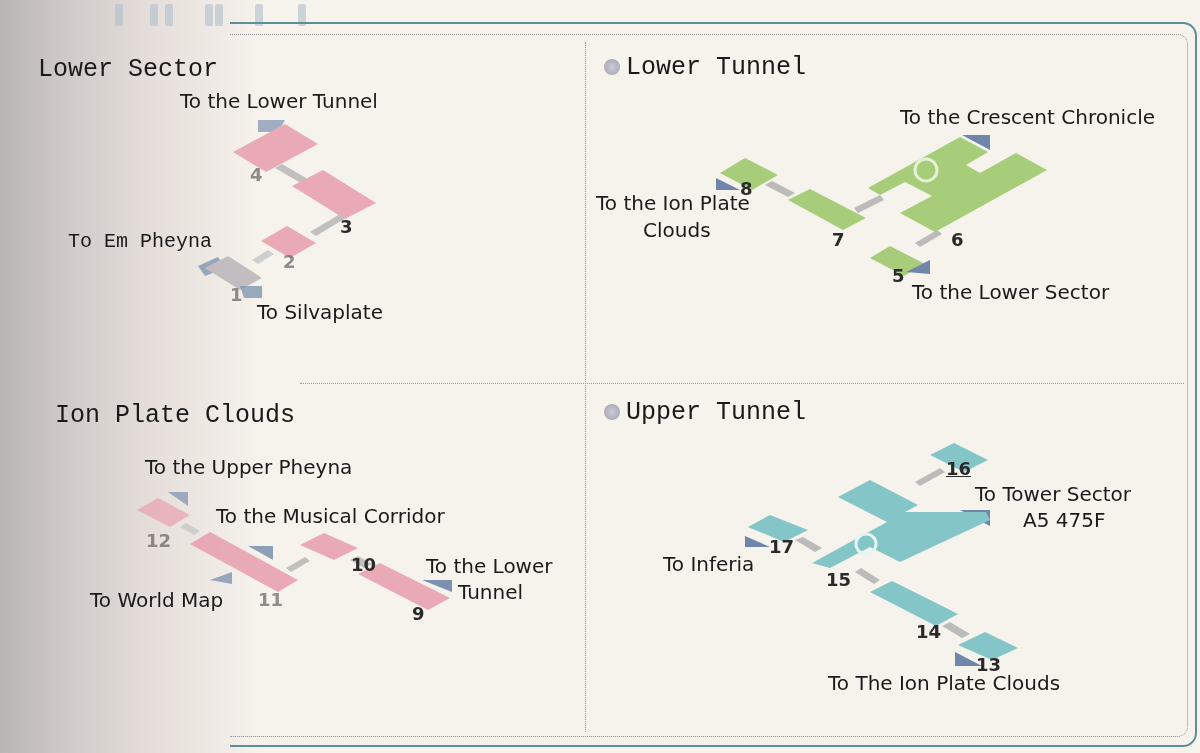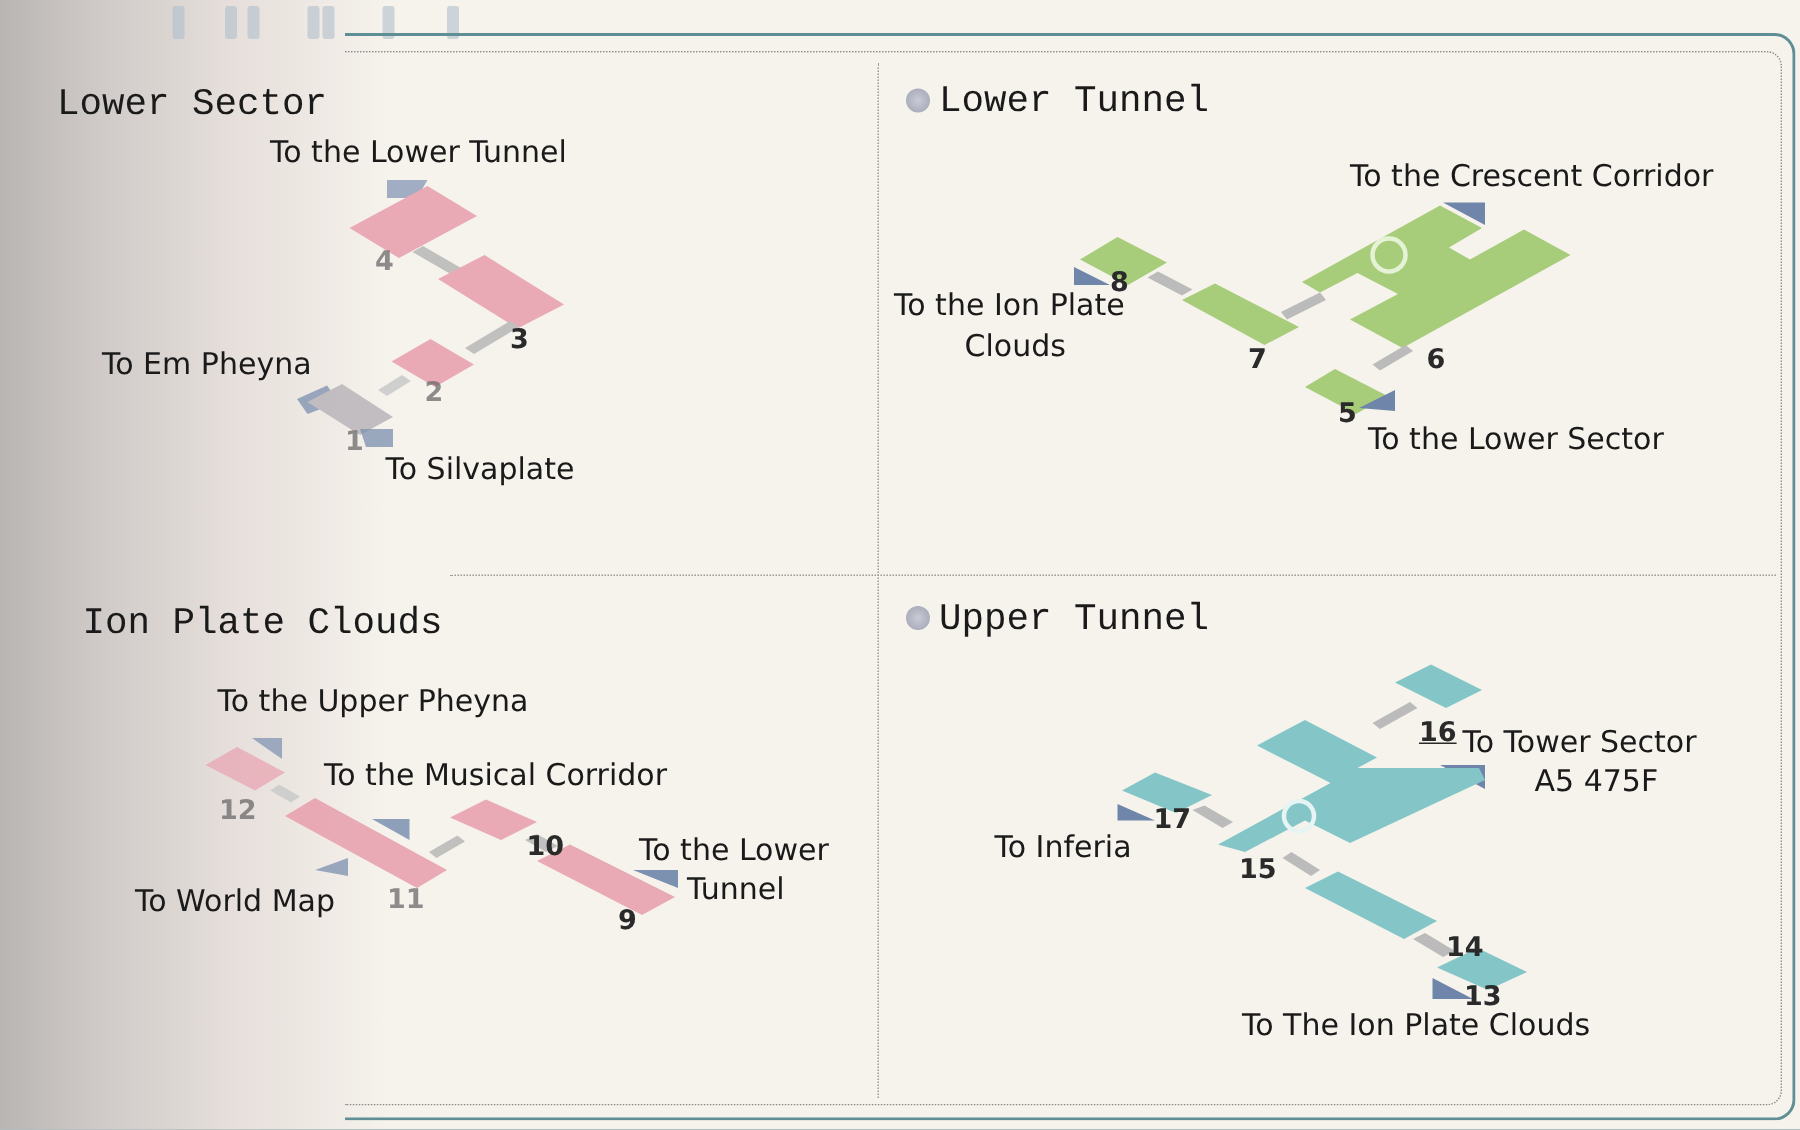--- a/index.html
+++ b/index.html
@@ -112,7 +112,7 @@
 <div class="num faded" style="left:230px;top:286px;">1</div>
 
 <div class="title" style="left:604px;top:56px;"><span class="bullet"></span><span>Lower Tunnel</span></div>
-<div class="label" style="left:900px;top:105px;">To the Crescent Corridor</div>
+<div class="label" style="left:900px;top:105px;">To the Crescent Chronicle</div>
 <div class="label" style="left:596px;top:191px;">To the Ion Plate</div>
 <div class="label" style="left:643px;top:218px;">Clouds</div>
 <div class="label" style="left:912px;top:280px;">To the Lower Sector</div>

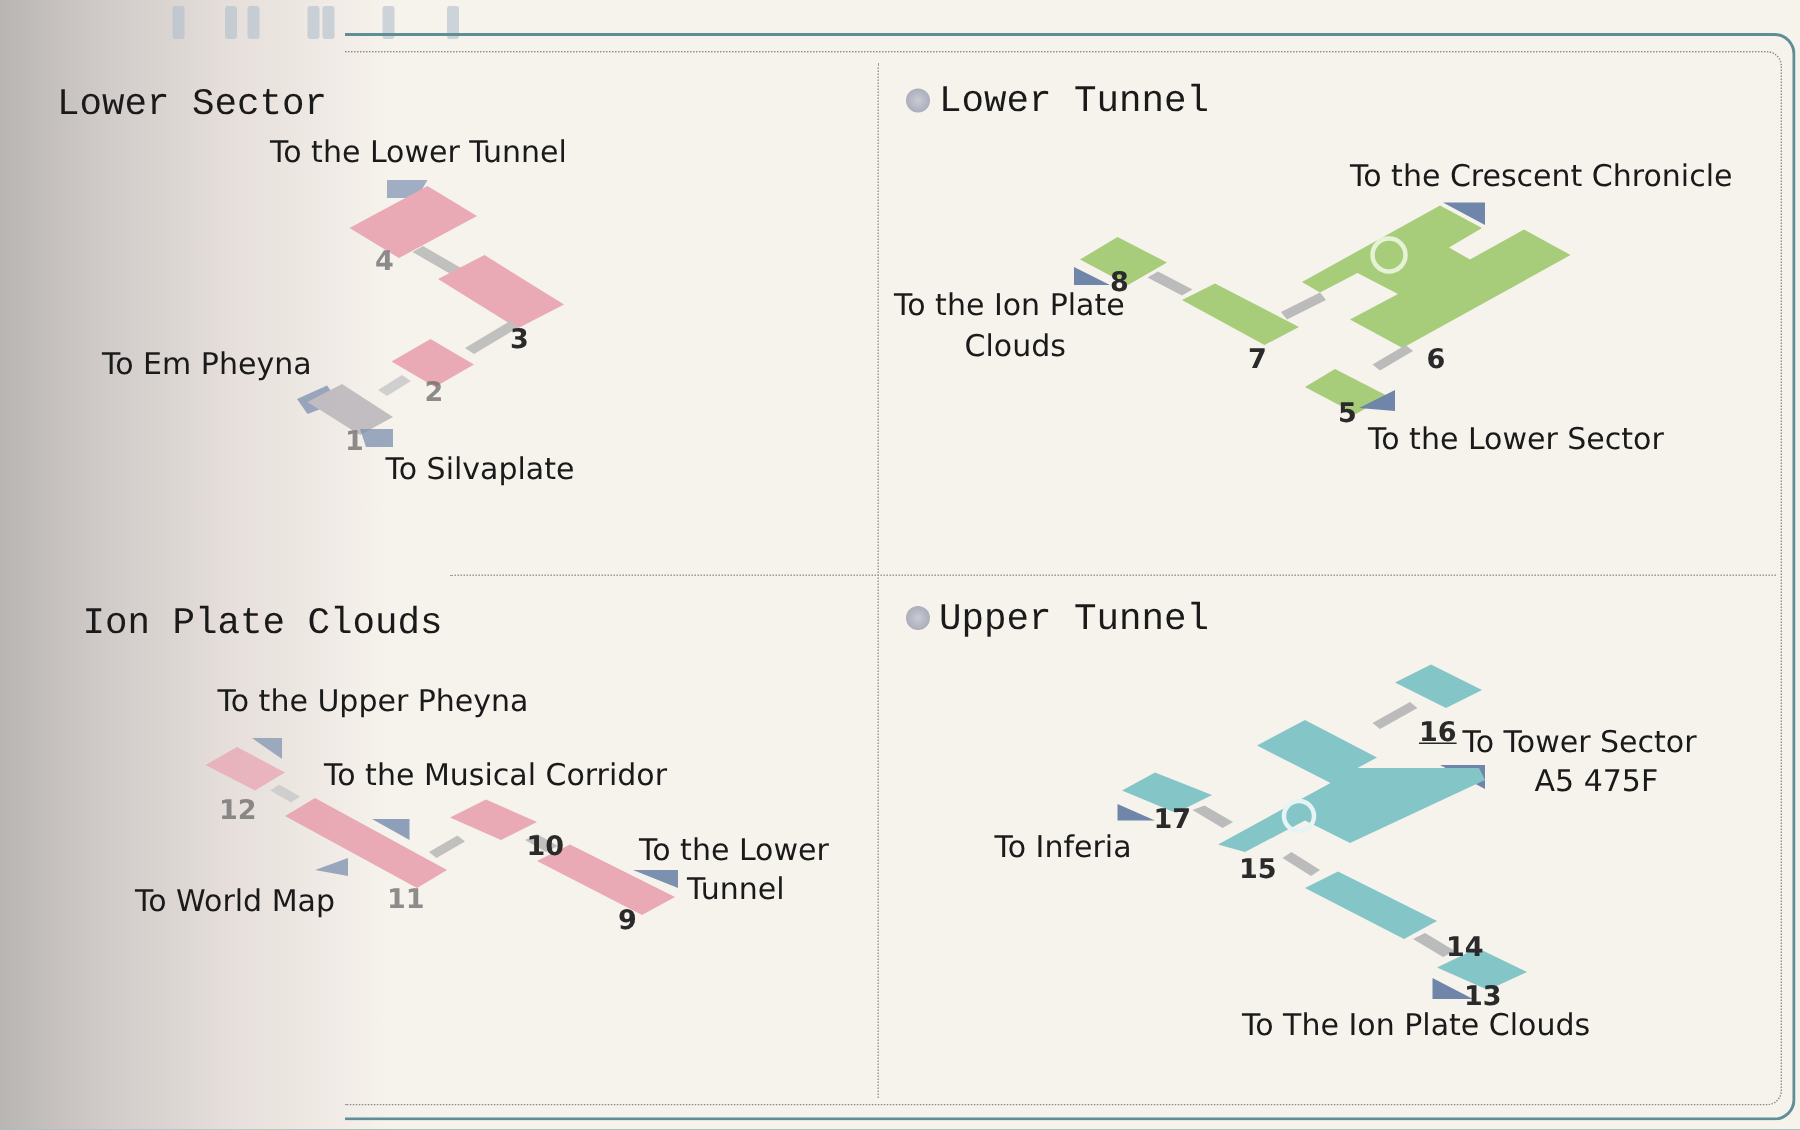--- a/index.html
+++ b/index.html
@@ -104,7 +104,7 @@
 
 <div class="title" style="left:38px;top:58px;">Lower Sector</div>
 <div class="label" style="left:180px;top:89px;">To the Lower Tunnel</div>
-<div class="label" style="left:68px;top:230px;">To Em Pheyna</div>
+<div class="label" style="left:68px;top:230px;font-family:Liberation Mono, monospace;">To Em Pheyna</div>
 <div class="label" style="left:257px;top:300px;text-align:right;">To Silvaplate</div>
 <div class="num faded" style="left:250px;top:166px;">4</div>
 <div class="num" style="left:340px;top:218px;">3</div>

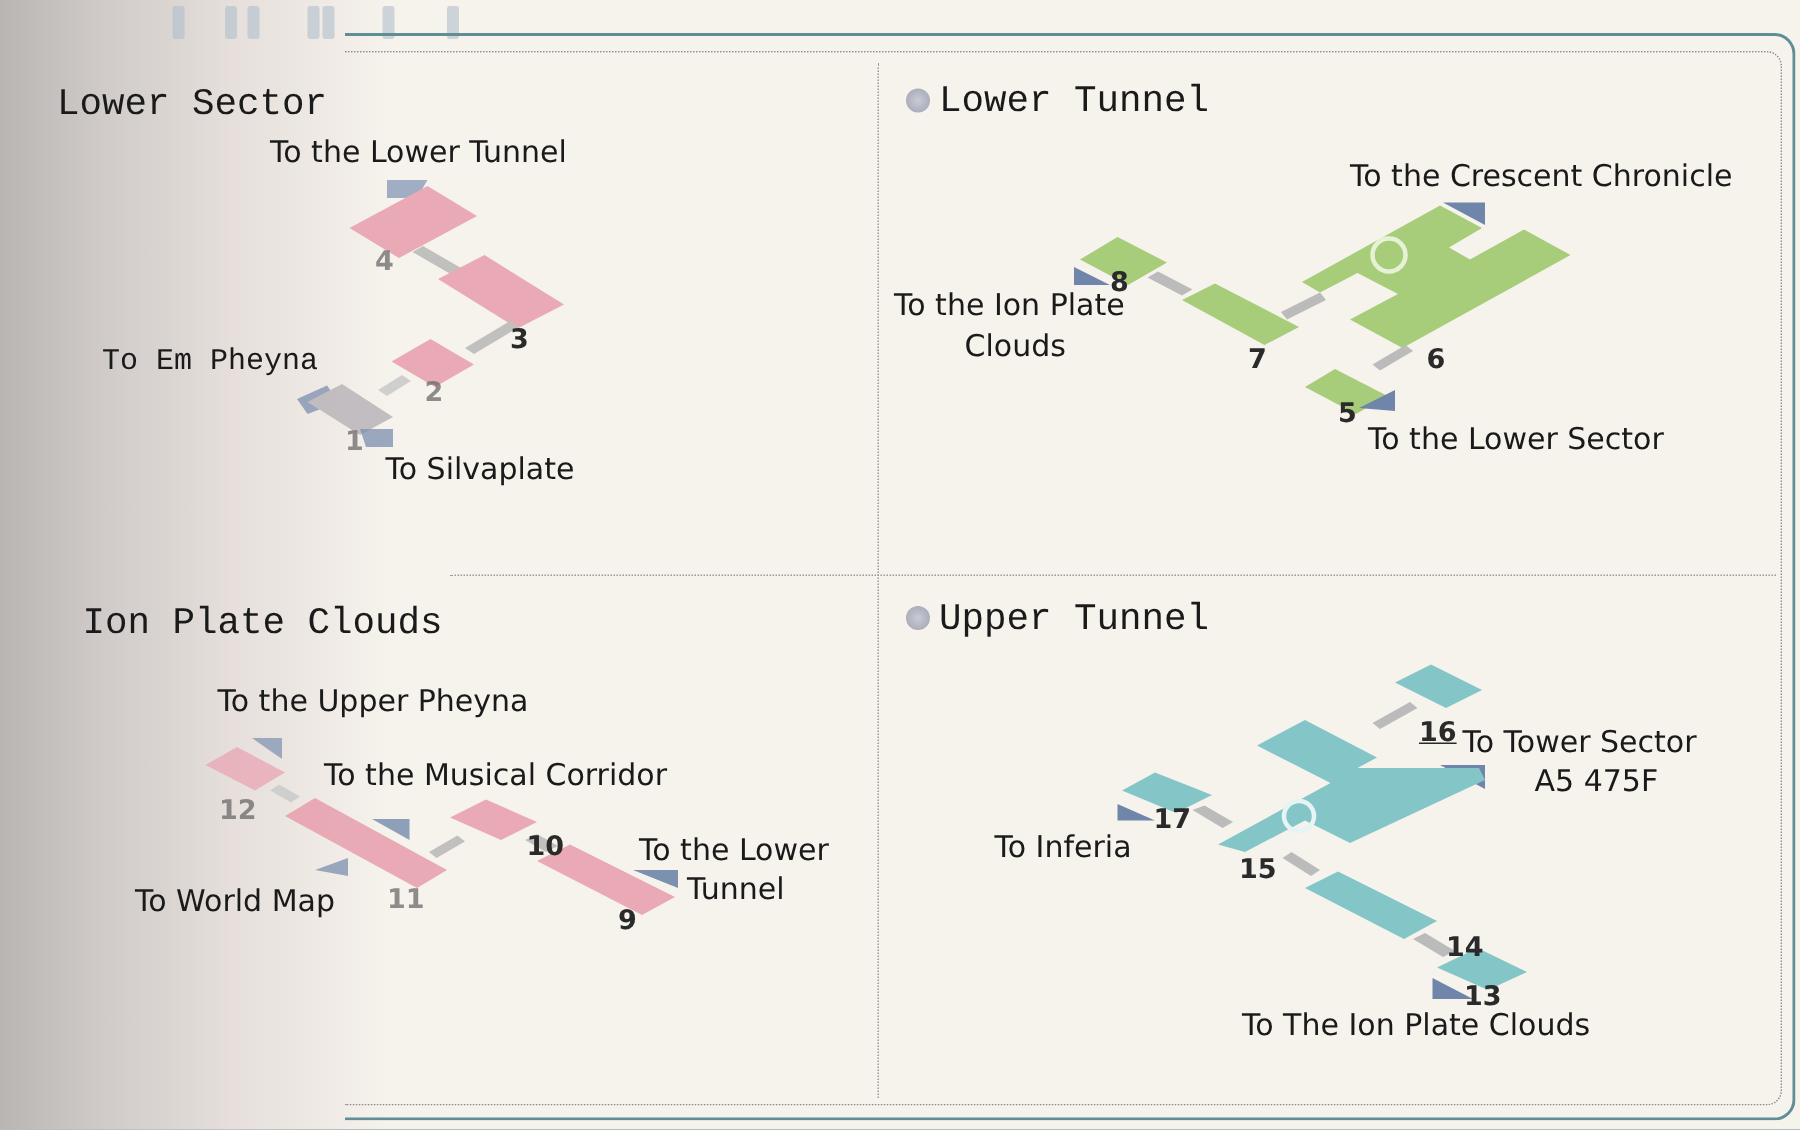--- a/index.html
+++ b/index.html
@@ -137,7 +137,7 @@
 <div class="label" style="left:1023px;top:508px;">A5 475F</div>
 <div class="label" style="left:663px;top:552px;">To Inferia</div>
 <div class="label" style="left:828px;top:671px;">To The Ion Plate Clouds</div>
-<div class="num" style="left:946px;top:480px;text-decoration:underline;">16</div>
+<div class="num" style="left:946px;top:460px;text-decoration:underline;">16</div>
 <div class="num" style="left:769px;top:538px;text-align:right;">17</div>
 <div class="num" style="left:826px;top:571px;">15</div>
 <div class="num" style="left:916px;top:623px;margin-left:48px;">14</div>

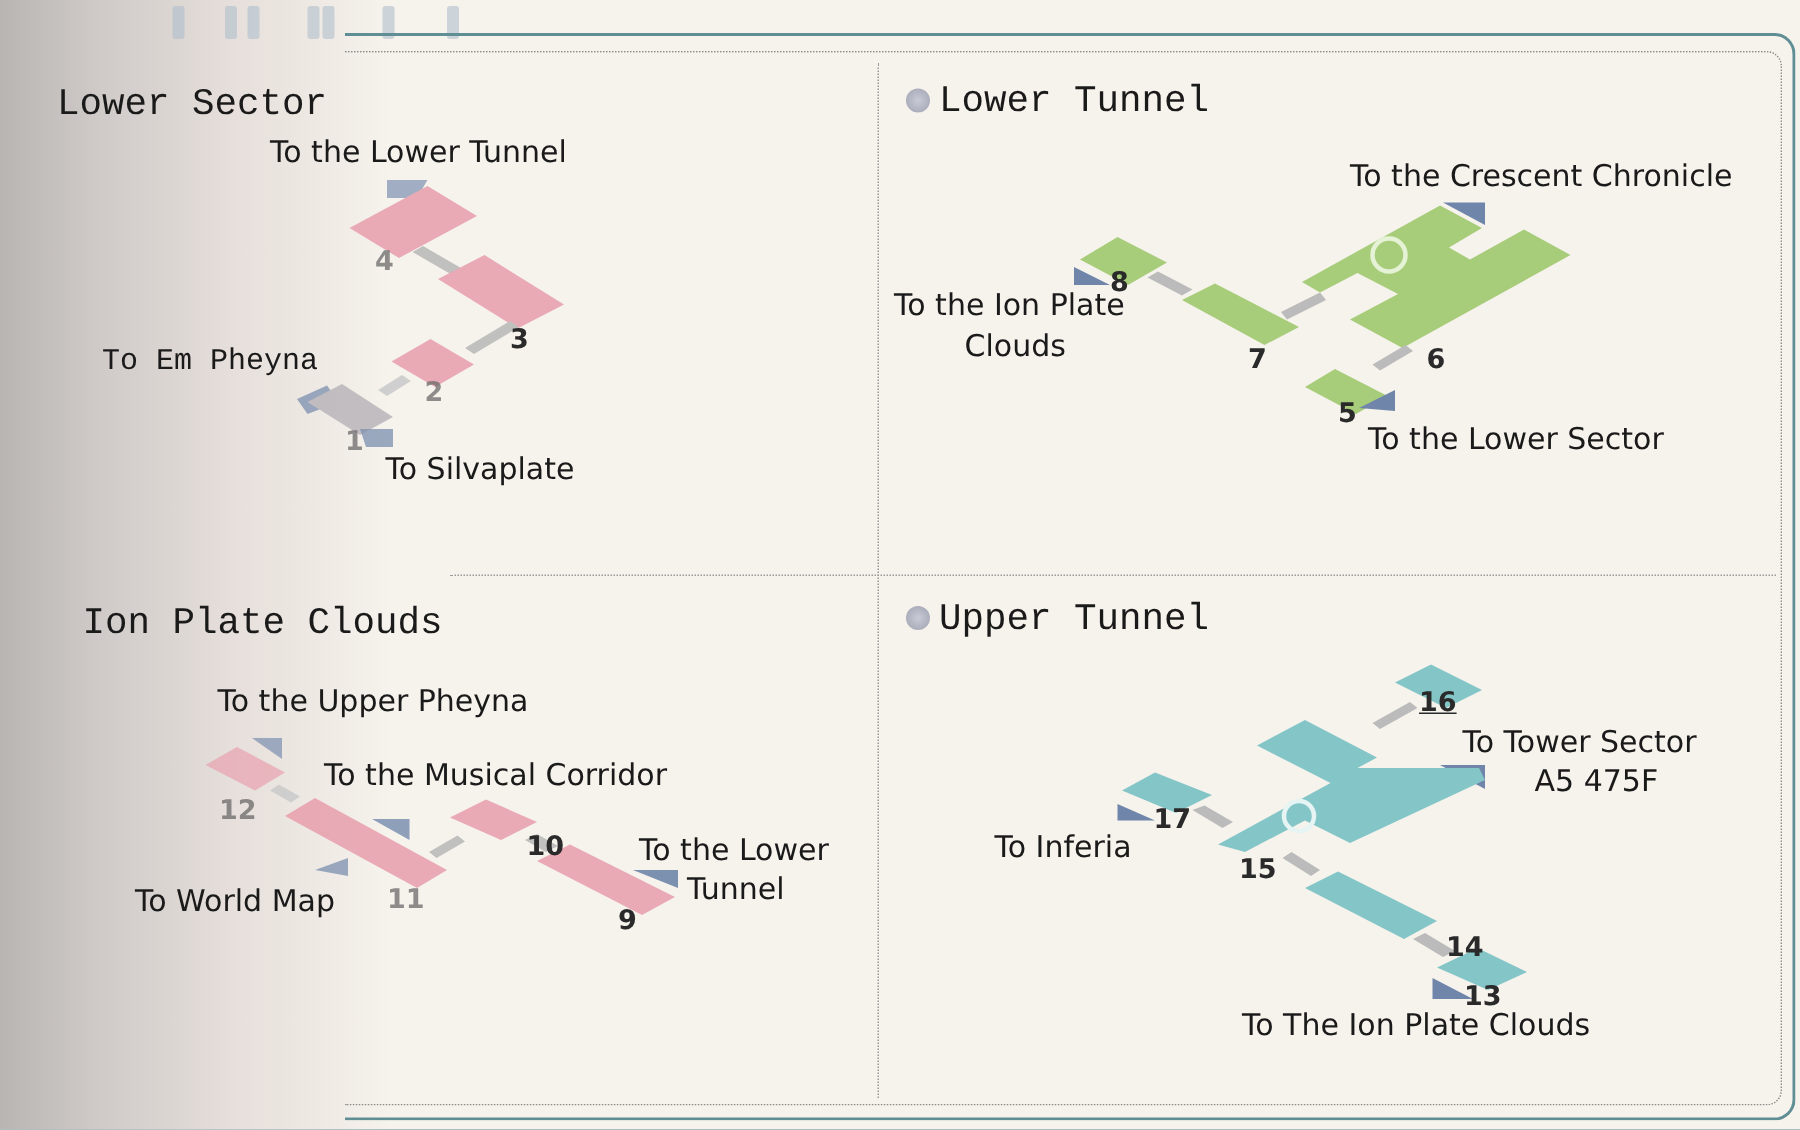--- a/index.html
+++ b/index.html
@@ -140,7 +140,7 @@
 <div class="num" style="left:946px;top:460px;text-decoration:underline;">16</div>
 <div class="num" style="left:769px;top:538px;text-align:right;">17</div>
 <div class="num" style="left:826px;top:571px;">15</div>
-<div class="num" style="left:916px;top:623px;margin-left:48px;">14</div>
+<div class="num" style="left:916px;top:623px;">14</div>
 <div class="num" style="left:976px;top:656px;">13</div>
 
 </body></html>

